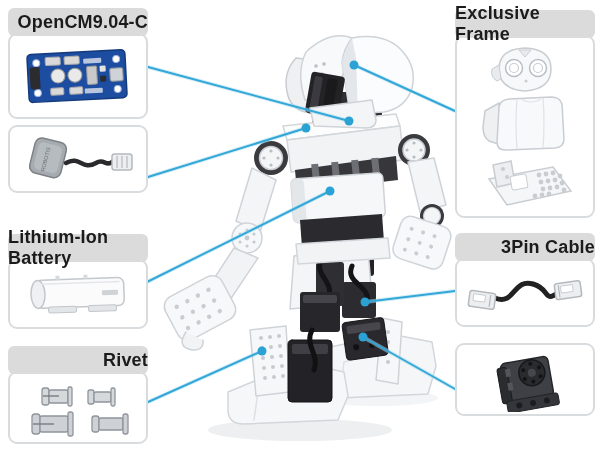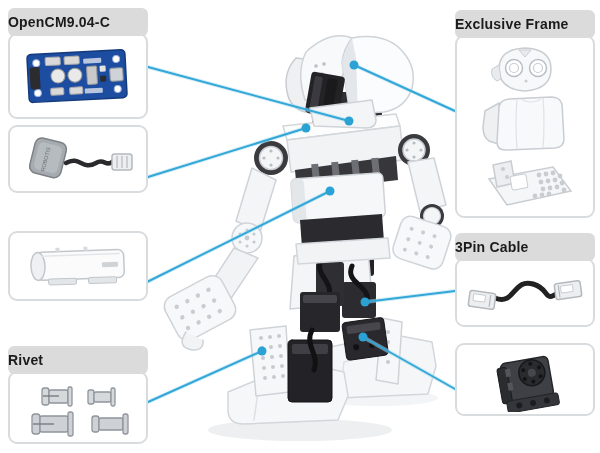--- a/index.html
+++ b/index.html
@@ -10,8 +10,8 @@
   .part{position:absolute;width:140px;}
   .part-header{
     height:28px;border-radius:6px;background:#dbdbdb;
-    display:flex;align-items:center;justify-content:flex-start;
-    font-size:14px;font-weight:600;color:#1b1b1b;letter-spacing:.2px;
+    display:flex;align-items:center;justify-content:flex-end;
+    font-size:18px;font-weight:600;color:#1b1b1b;letter-spacing:.2px;
     position:relative;z-index:3;
   }
   .part-body{

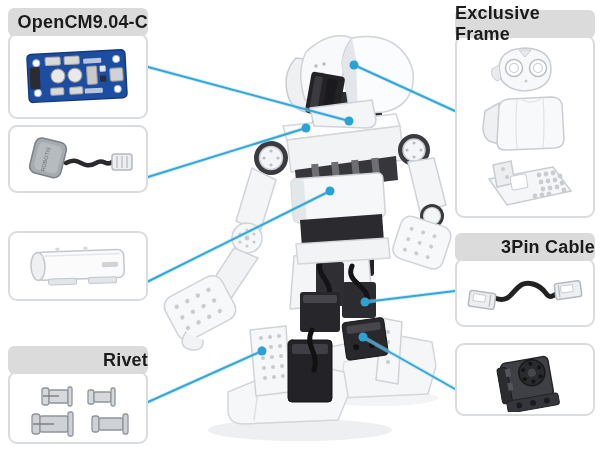--- a/index.html
+++ b/index.html
@@ -282,6 +282,9 @@
   </div>
 
   <div class="part" style="left:8px;top:234px">
+    <div class="part-header">
+      <span>Lithium-Ion Battery</span>
+    </div>
     <div class="part-body" style="height:70px">
       <svg width="132" height="62" viewBox="0 0 132 62">
         <g transform="rotate(-2 66 31)">

